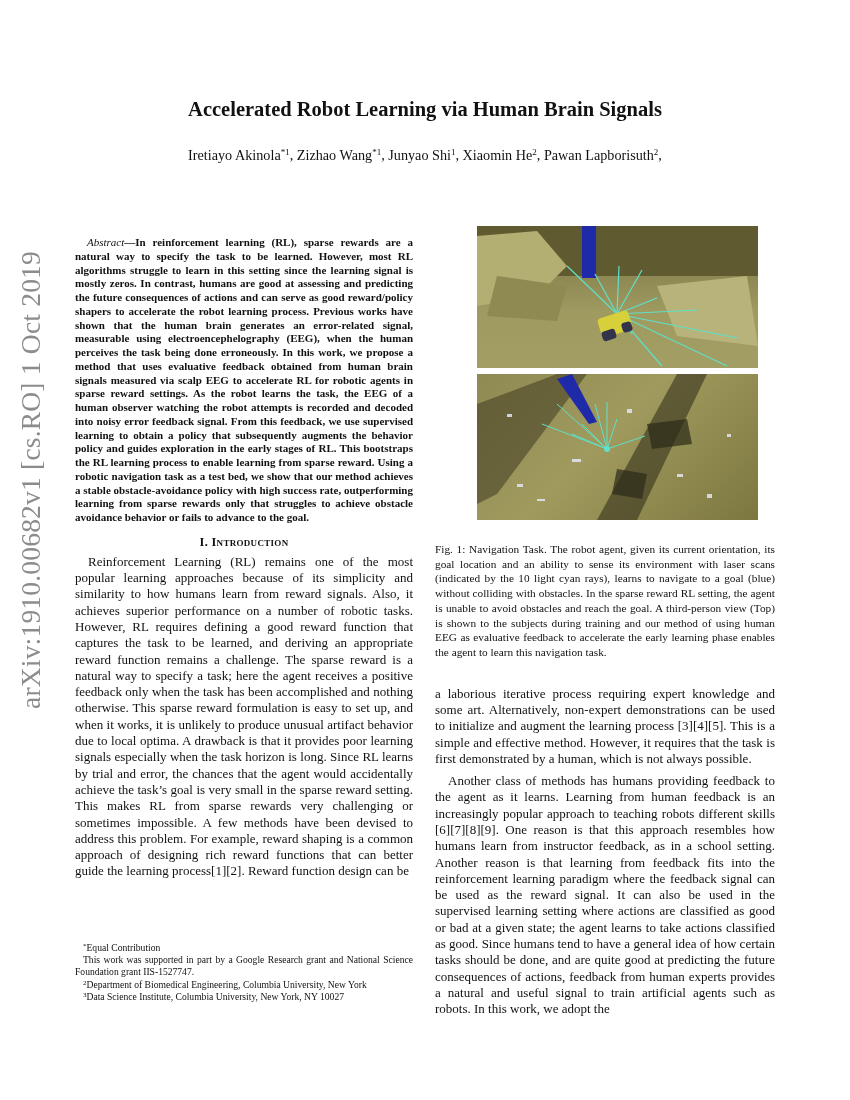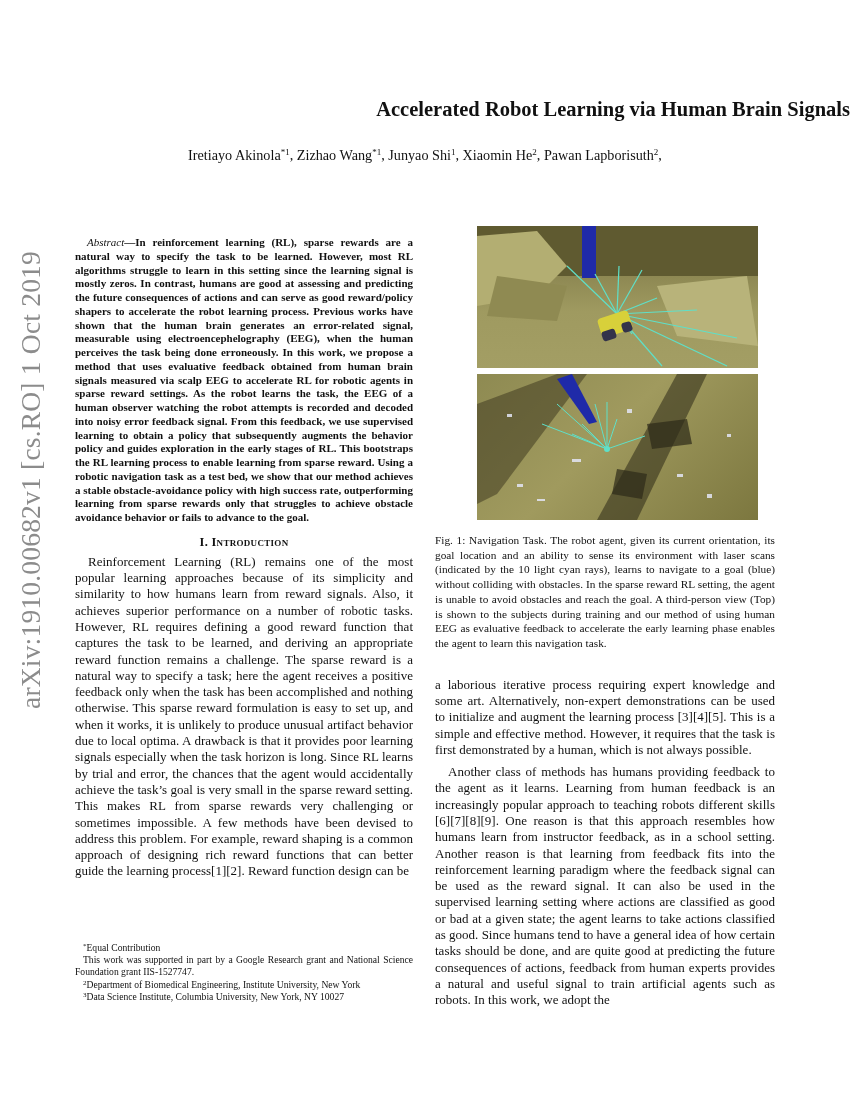--- a/index.html
+++ b/index.html
@@ -24,7 +24,7 @@
 
   .title {
     position: absolute; left: 0; width: 850px; top: 98px;
-    text-align: right;
+    text-align: center;
     font-size: 20.5px; font-weight: bold;
   }
   .authors {

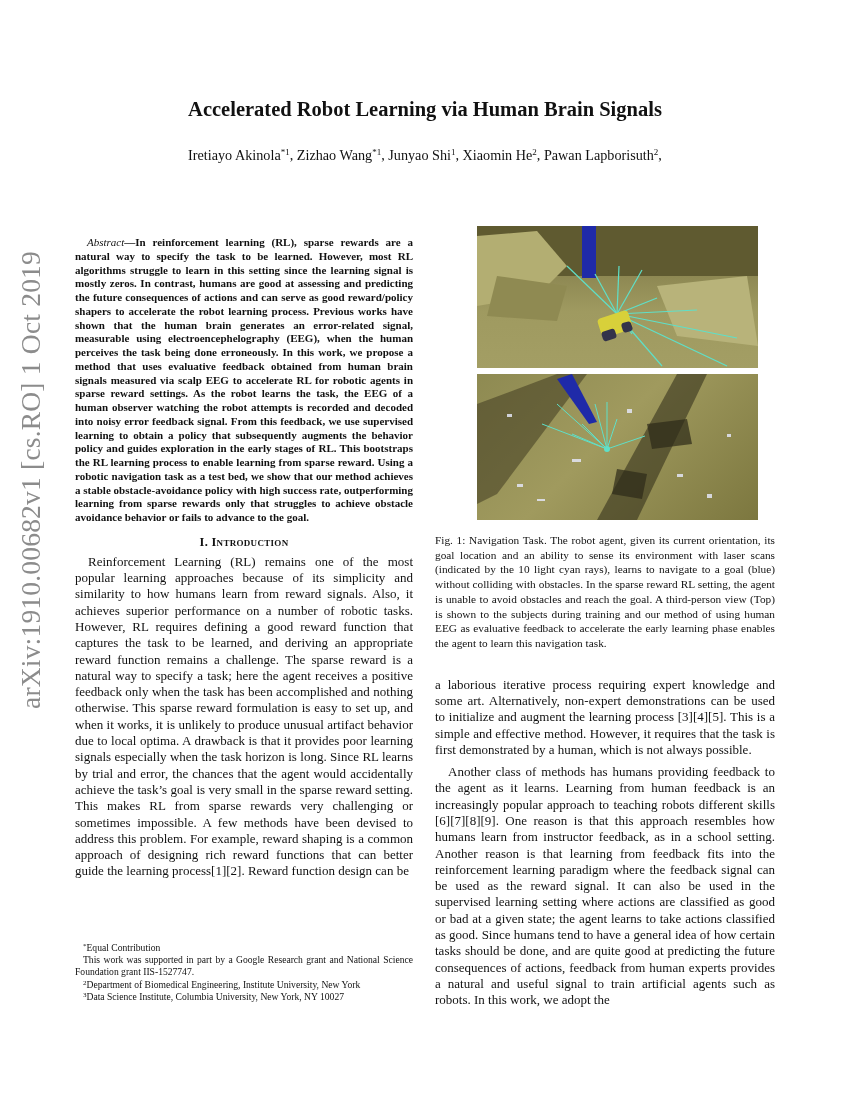--- a/index.html
+++ b/index.html
@@ -69,7 +69,7 @@
   .fig-img svg { position: absolute; left: 0; top: 0; width: 100%; height: 100%; }
 
   .caption {
-    margin-top: 13px;
+    margin-top: 22px;
     font-size: 11.3px; line-height: 14.7px; text-align: justify;
   }
   .col-right .body-text:first-of-type { text-indent: 0; }

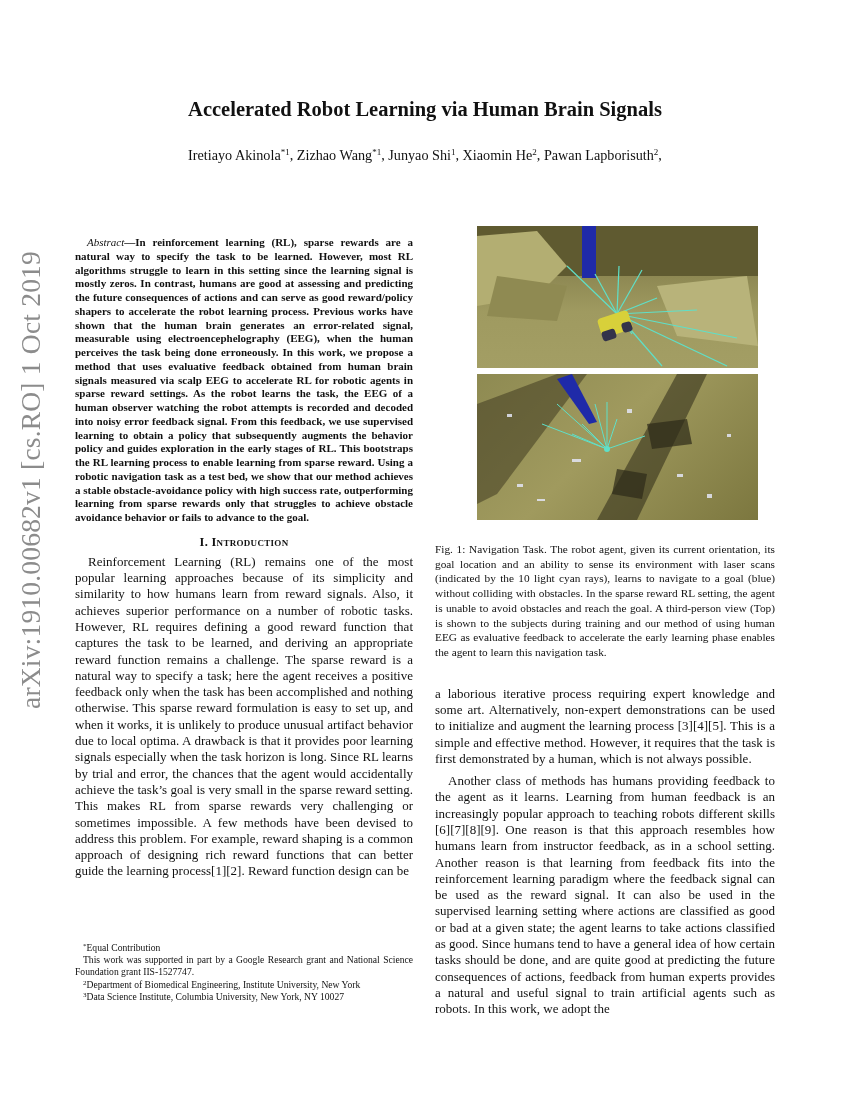--- a/index.html
+++ b/index.html
@@ -109,7 +109,7 @@
 <div class="footnotes">
   <p class="fn"><sup>*</sup><span>Equal Contribution</span></p>
   <p class="fn"><span>This work was supported in part by a Google Research grant and National Science Foundation grant IIS-1527747.</span></p>
-  <p class="fn"><sup>2</sup><span>Department of Biomedical Engineering, Institute University, New York</span></p>
+  <p class="fn"><sup>2</sup><span>Department of Biomedical Engineering, Columbia University, New York</span></p>
   <p class="fn"><sup>3</sup><span>Data Science Institute, Columbia University, New York, NY 10027</span></p>
 </div>
 

